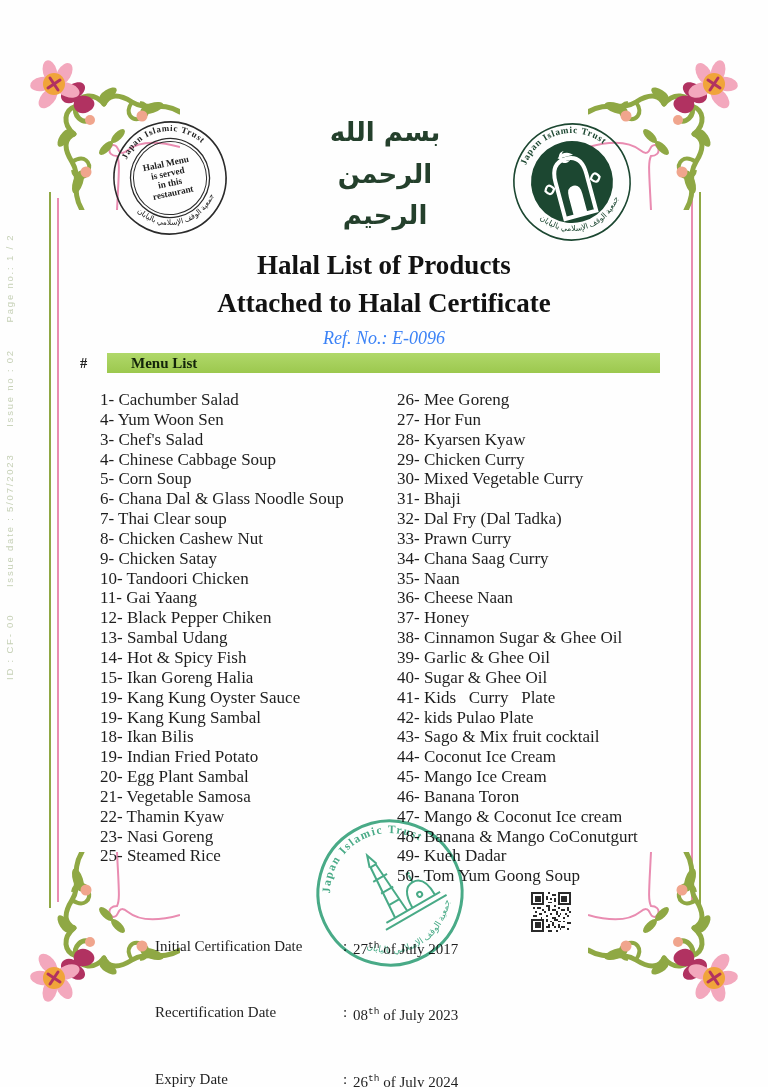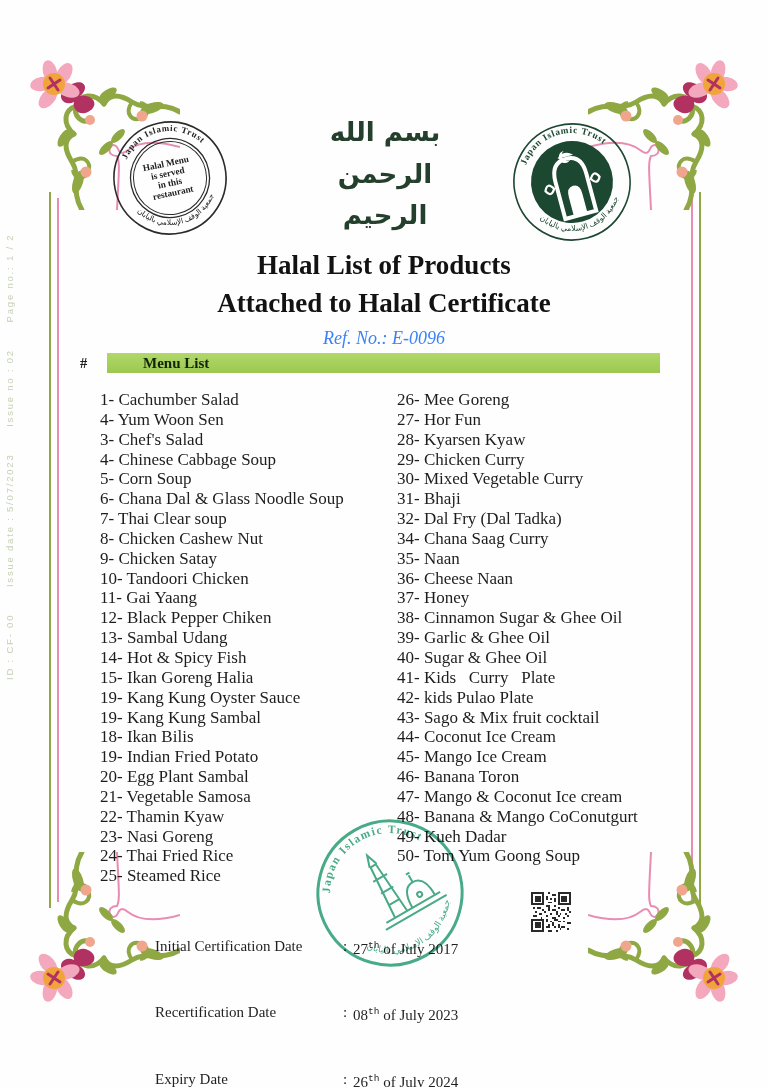--- a/index.html
+++ b/index.html
@@ -33,7 +33,7 @@
   #hash{position:absolute;left:80px;top:353px;font-size:14.5px;font-weight:bold;line-height:20px;}
   #menu-bar{position:absolute;left:107px;top:353px;width:553px;height:20px;
     background:linear-gradient(#b0d86a,#9cc84e);}
-  #menu-bar-label{padding-left:4px;font-size:15px;font-weight:bold;line-height:20px;color:#13240a;margin-left:32px;}
+  #menu-bar-label{padding-left:24px;font-size:15px;font-weight:bold;line-height:20px;color:#13240a;}
 
   
   .menu-col{position:absolute;top:390px;width:300px;}

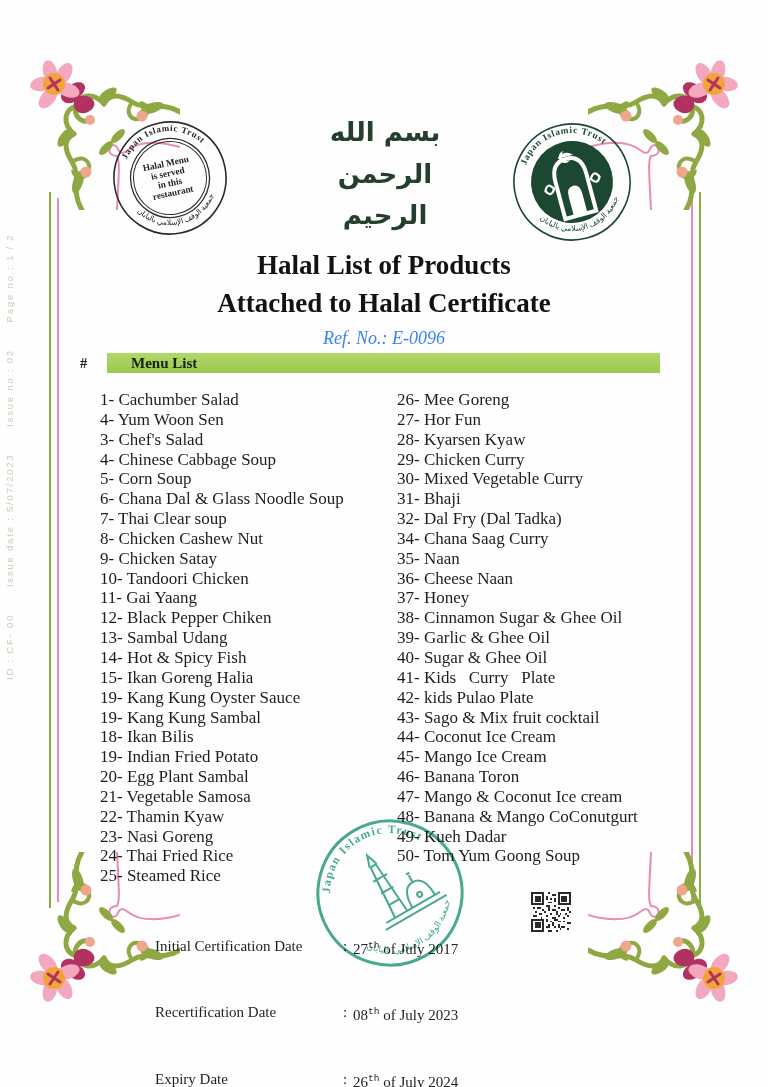--- a/index.html
+++ b/index.html
@@ -207,6 +207,7 @@
       <div class="menu-item">30- Mixed Vegetable Curry</div>
       <div class="menu-item">31- Bhaji</div>
       <div class="menu-item">32- Dal Fry (Dal Tadka)</div>
+      <div class="menu-item">33- Prawn Curry</div>
       <div class="menu-item">34- Chana Saag Curry</div>
       <div class="menu-item">35- Naan</div>
       <div class="menu-item">36- Cheese Naan</div>

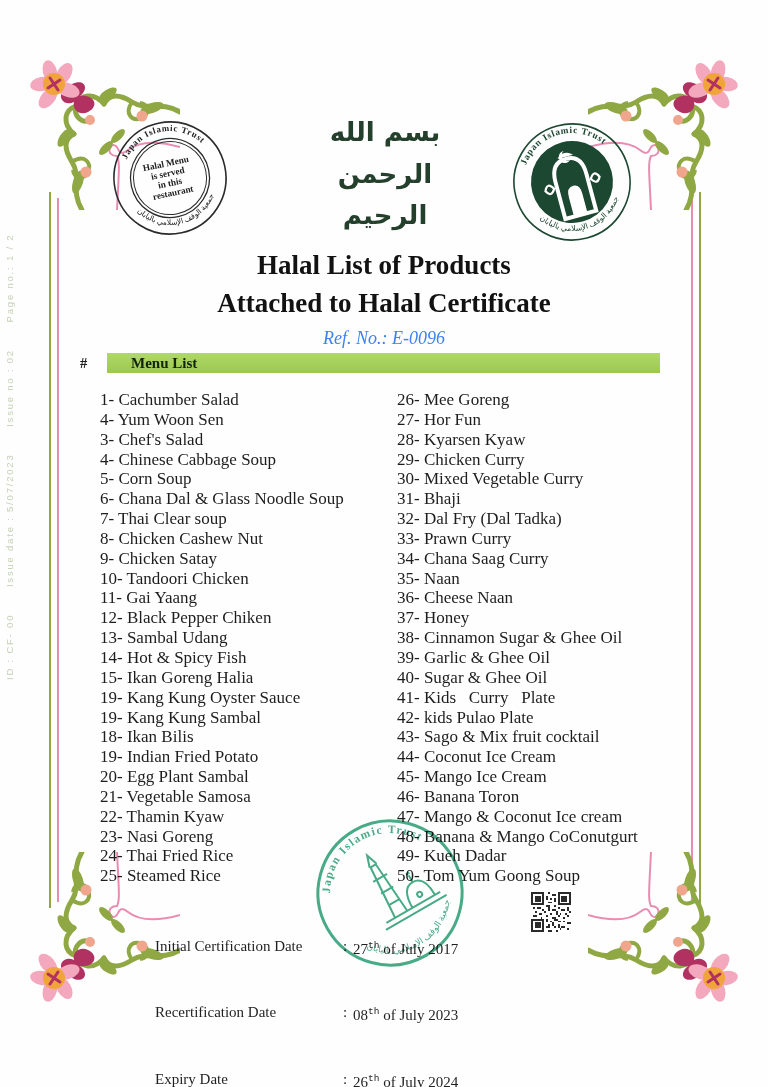--- a/index.html
+++ b/index.html
@@ -196,7 +196,6 @@
       <div class="menu-item">21- Vegetable Samosa</div>
       <div class="menu-item">22- Thamin Kyaw</div>
       <div class="menu-item">23- Nasi Goreng</div>
-      <div class="menu-item">24- Thai Fried Rice</div>
       <div class="menu-item">25- Steamed Rice</div>
     </div>
   <div id="menu-right" class="menu-col">

